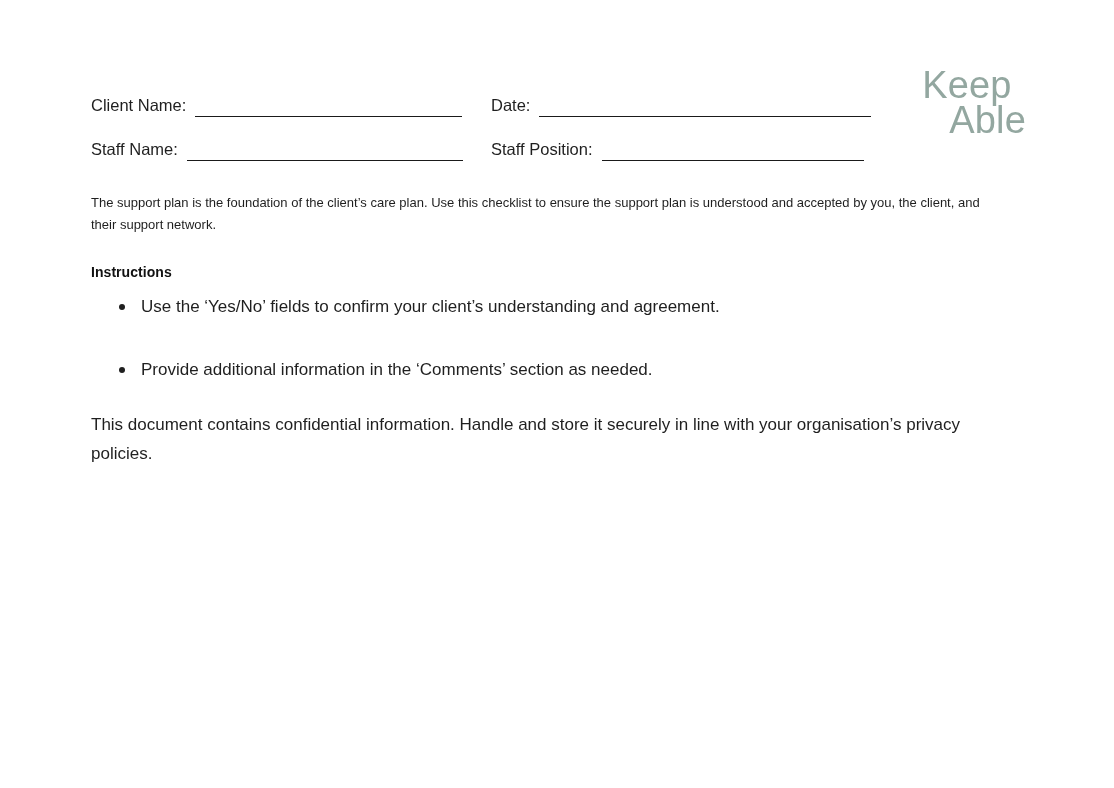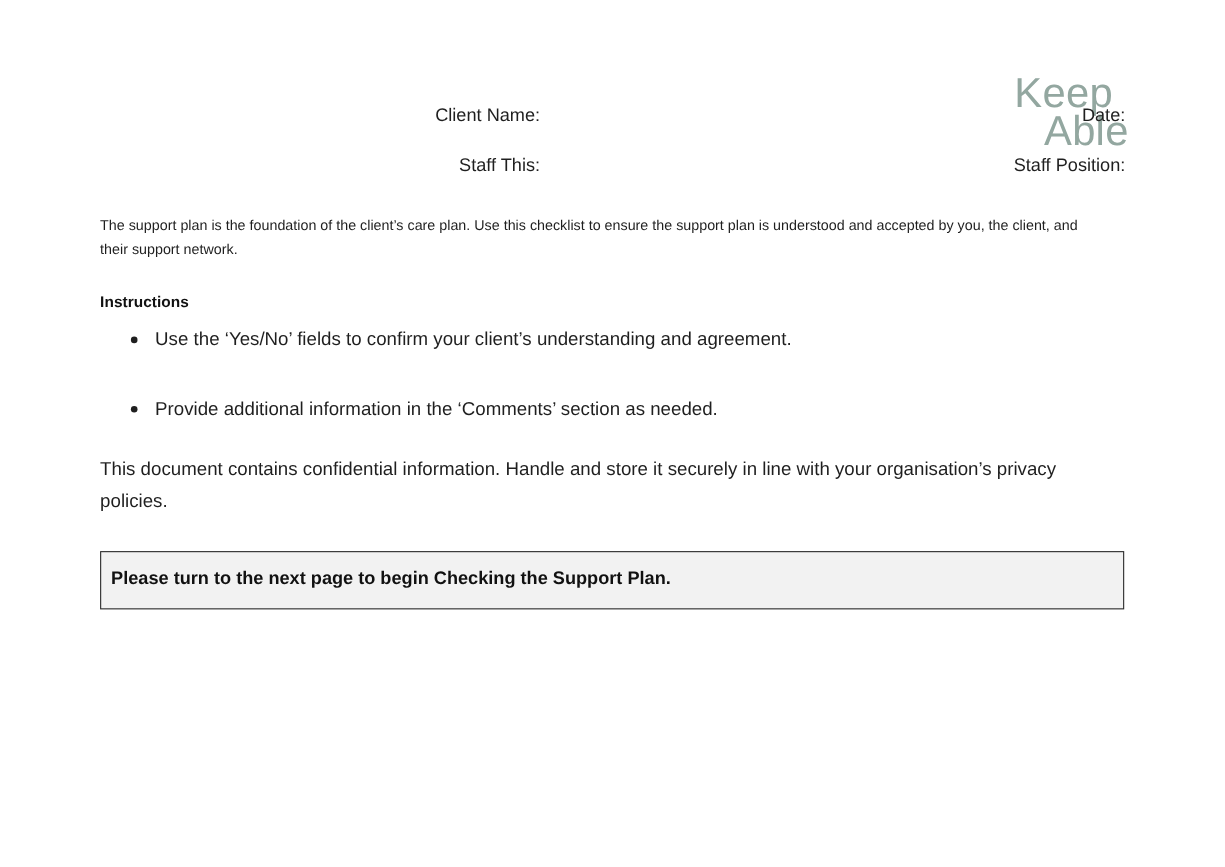--- a/index.html
+++ b/index.html
@@ -69,7 +69,6 @@
   .form-field {
     display: flex;
     align-items: flex-end;
-    flex-direction: column;
   }
   .form-field.left { width: 400px; }
   .form-field.right { flex: 1; }

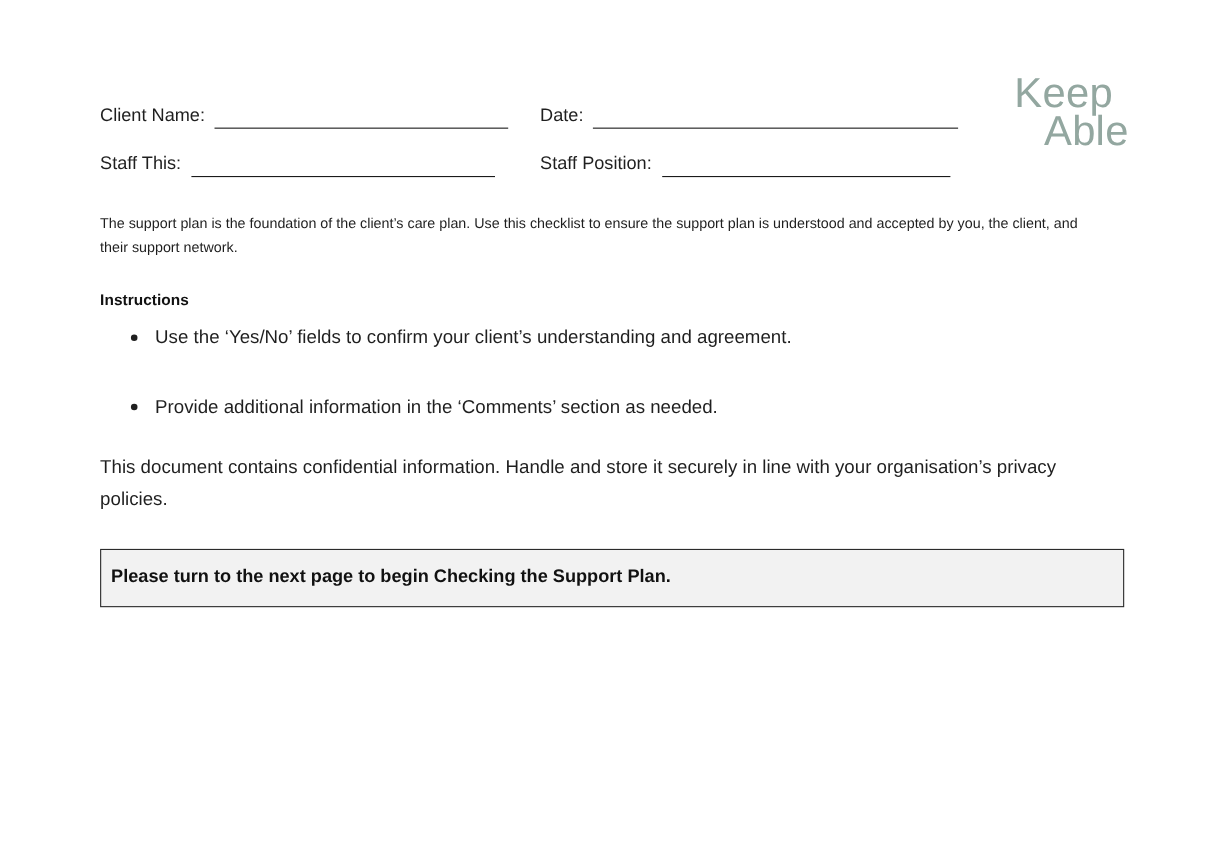--- a/index.html
+++ b/index.html
@@ -184,7 +184,7 @@
 
     <div class="form-row row2">
       <div class="form-field left">
-        <span class="field-label">Staff This:</span>
+        <span class="field-label">Staff Name:</span>
         <span class="field-rule"></span>
       </div>
       <div class="form-field right">

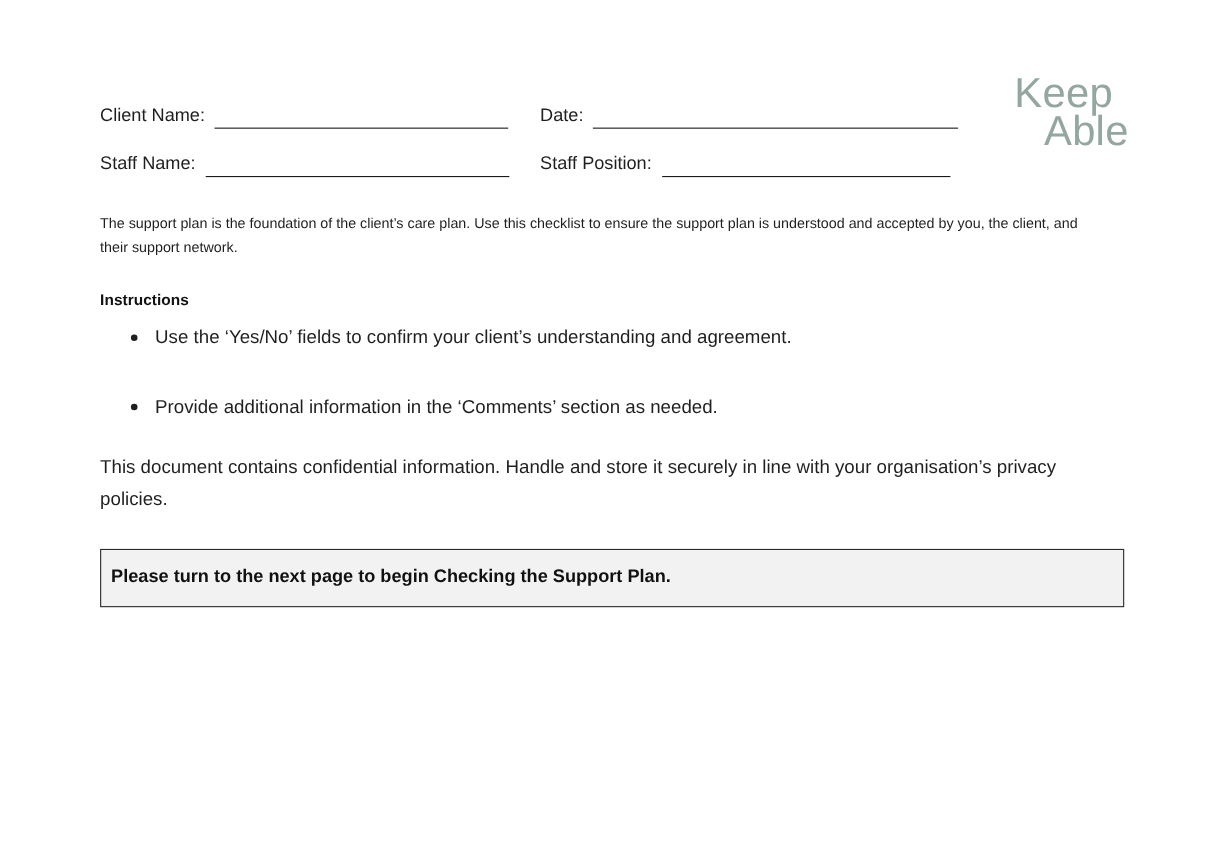--- a/index.html
+++ b/index.html
@@ -205,9 +205,6 @@
 
     <p class="body-text">This document contains confidential information. Handle and store it securely in line with your organisation’s privacy policies.</p>
 
-    <div class="callout">
-      <span class="callout-text">Please turn to the next page to begin Checking the Support Plan.</span>
-    </div>
 
   </div>
 </div>

